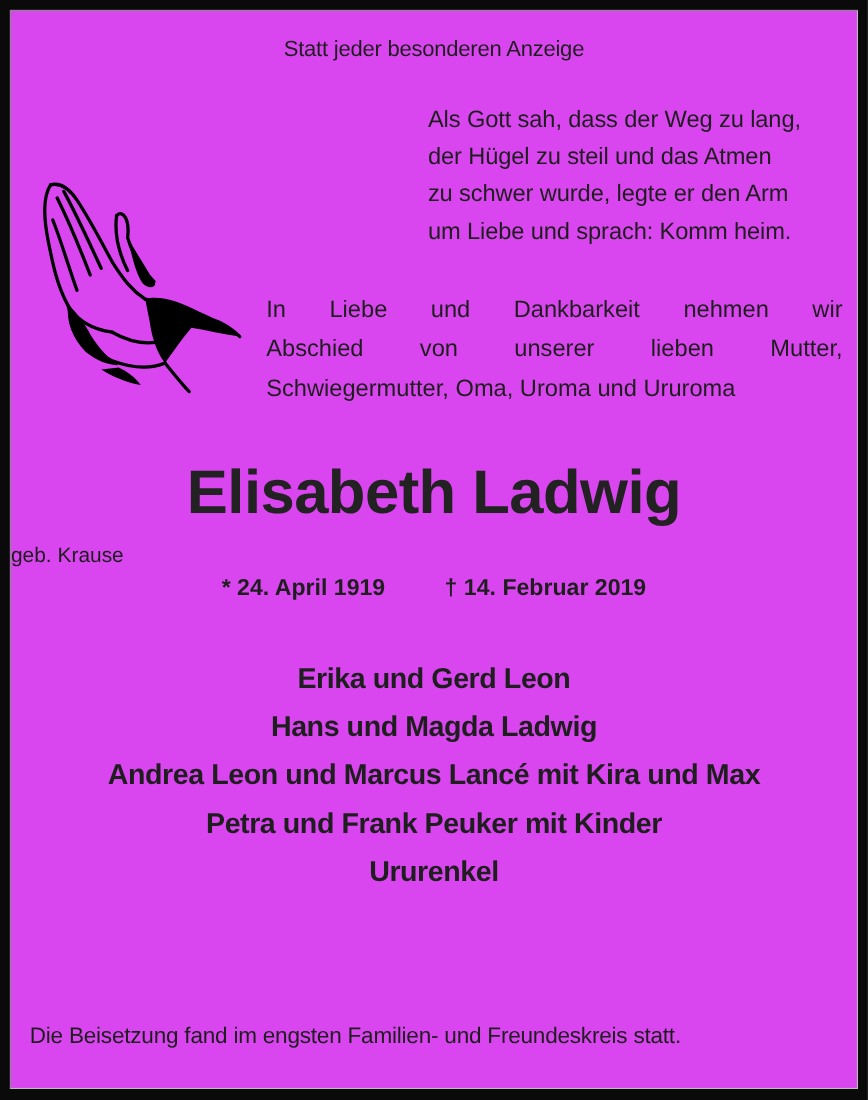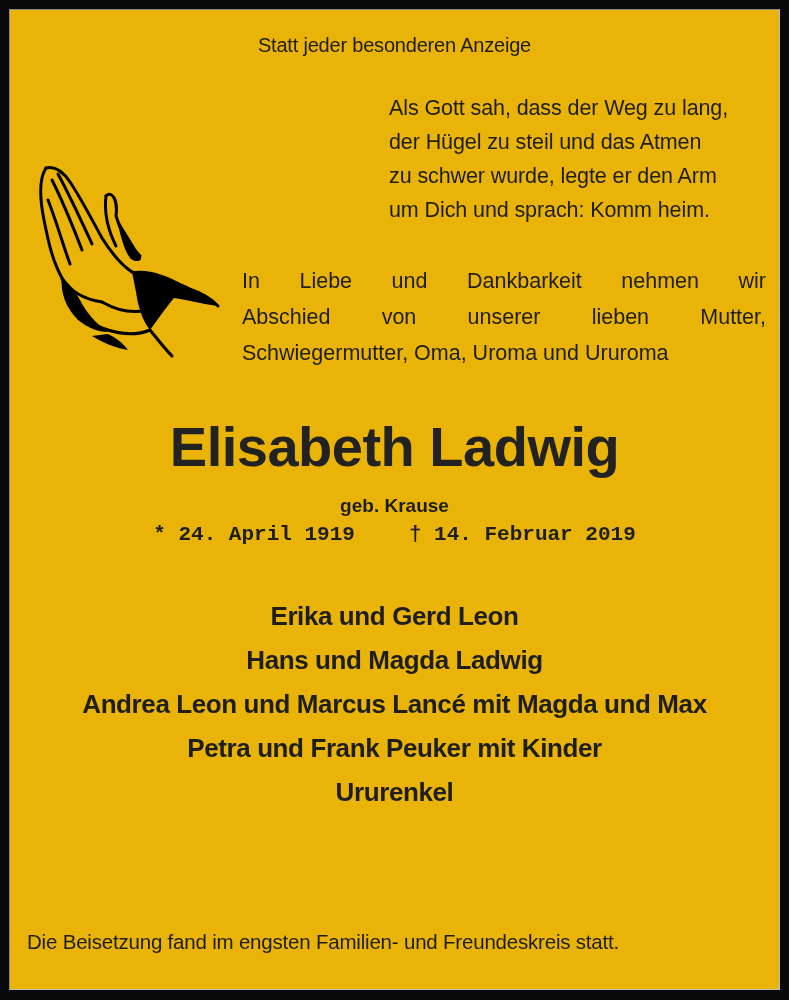--- a/index.html
+++ b/index.html
@@ -9,7 +9,7 @@
       box-sizing: border-box; background: #0a0a0a; padding: 9px 9px 10px 9px;
     }
     .paper {
-      position: relative; width: 100%; height: 100%; background: #eab308;
+      position: relative; width: 100%; height: 100%; background: #d946ef;
       box-sizing: border-box; border-top: 1px solid #8a8a8a; border-left: 1px solid #8a8a8a;
       border-right: 1px solid #bdbdbd; border-bottom: 1px solid #bdbdbd;
       color: #1e1e1e; font-family: "Liberation Sans", "DejaVu Sans", sans-serif;

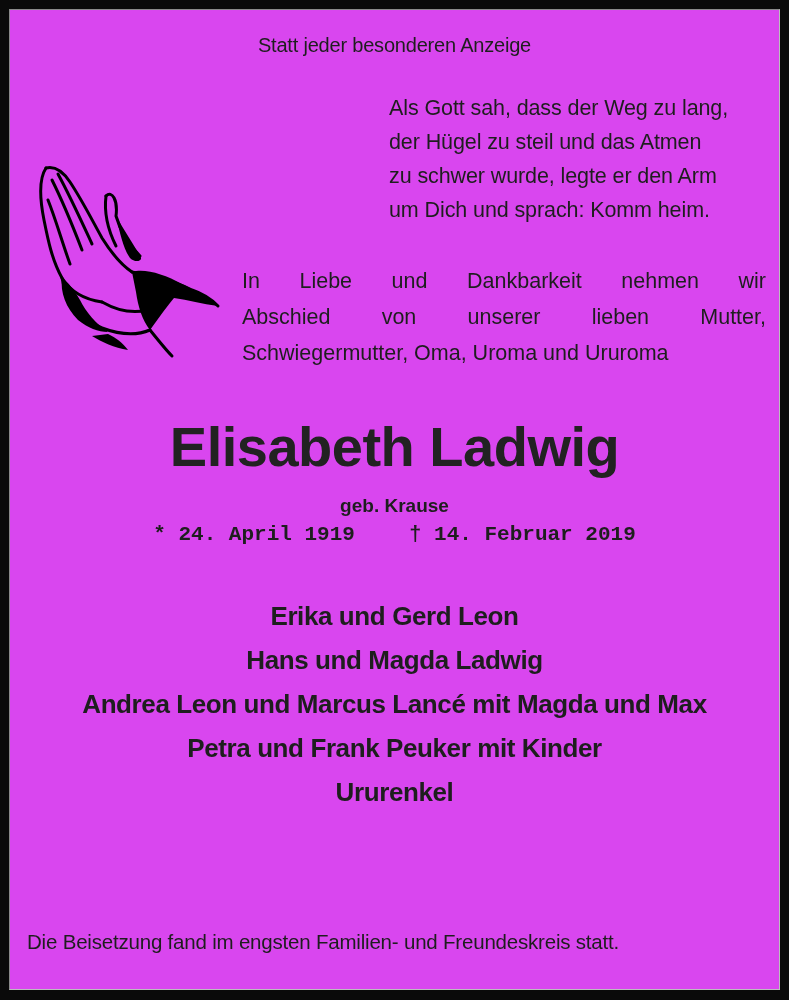--- a/index.html
+++ b/index.html
@@ -42,7 +42,7 @@
       <div>Als Gott sah, dass der Weg zu lang,</div>
       <div>der Hügel zu steil und das Atmen</div>
       <div>zu schwer wurde, legte er den Arm</div>
-      <div>um Dich und sprach: Komm heim.</div>
+      <div>um Liebe und sprach: Komm heim.</div>
     </div>
 
     <div class="abs hands">

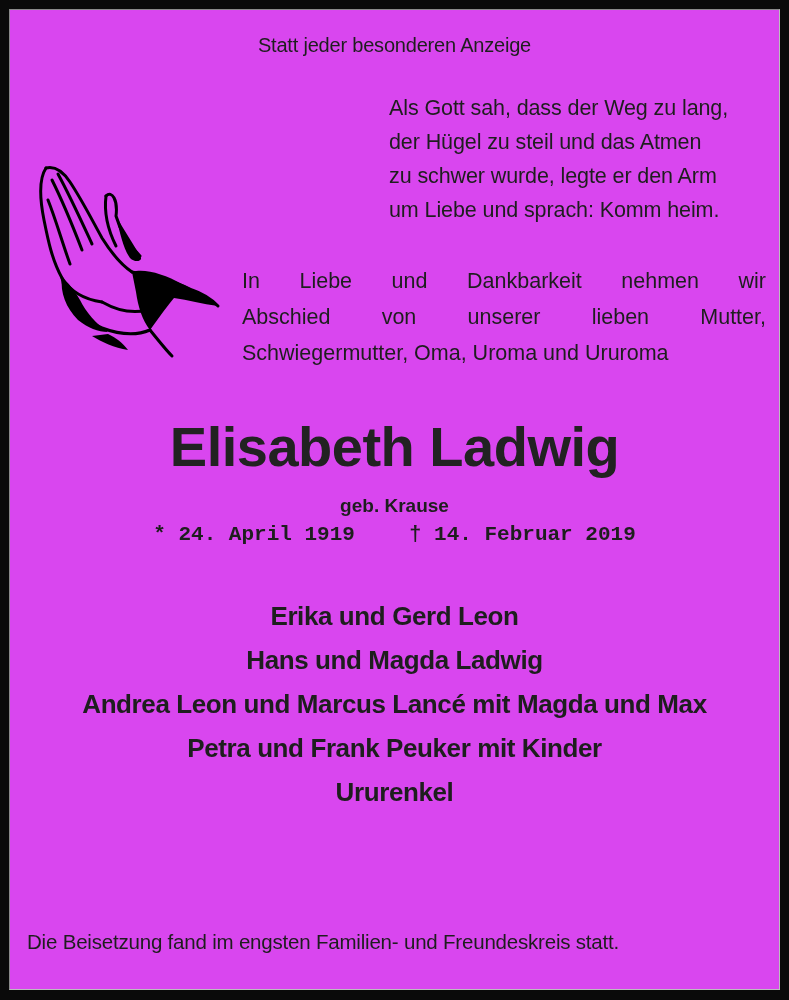--- a/index.html
+++ b/index.html
@@ -22,7 +22,7 @@
     .intro .line { display: block; text-align: justify; text-align-last: justify; }
     .intro .line.last { text-align-last: left; }
     .name { left: 0; right: 0; top: 404px; text-align: center; font-size: 56px; font-weight: bold; letter-spacing: -0.5px; color: #222; }
-    .maiden { left: 0; right: 0; top: 485px; text-align: center; font-size: 19px; font-weight: bold; }
+    .maiden { left: 0; right: 0; top: 485px; text-align: left; font-size: 19px; font-weight: normal; }
     .dates { left: 0; right: 0; top: 513px; text-align: center; font-size: 21px; font-weight: bold; font-family: Liberation Mono, monospace; }
     .dates .gap { display: inline-block; width: 54px; }
     .family { left: 0; right: 0; top: 584px; text-align: center; font-size: 26px; font-weight: bold; line-height: 44px; letter-spacing: -0.4px; }

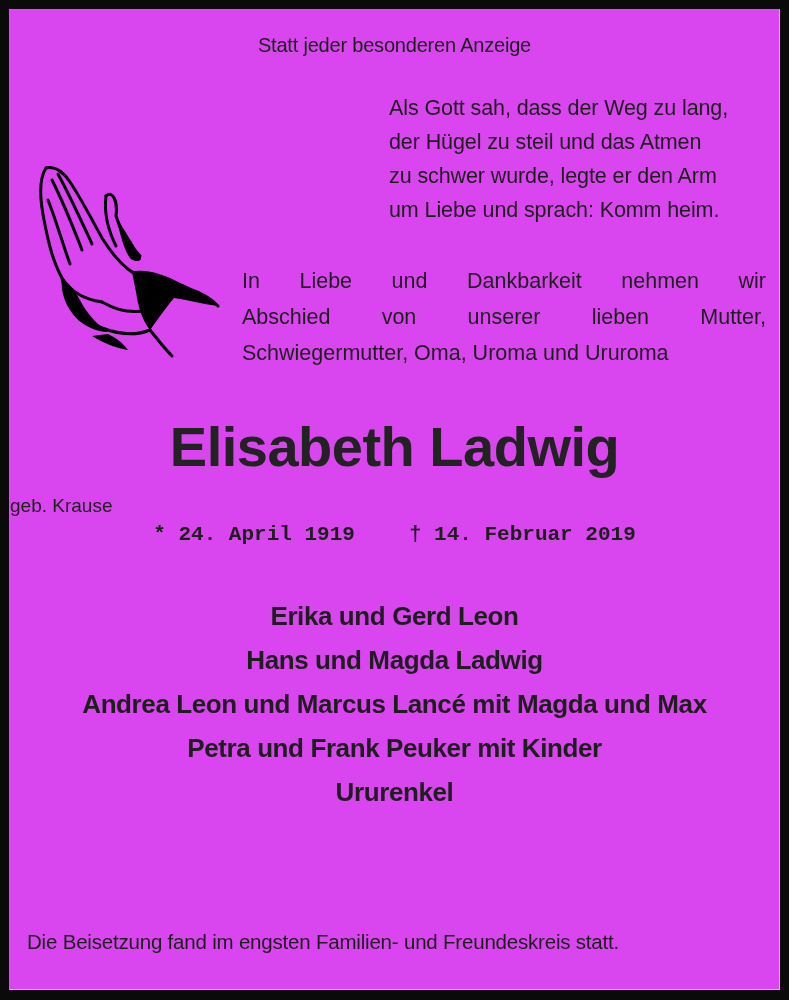--- a/index.html
+++ b/index.html
@@ -23,7 +23,7 @@
     .intro .line.last { text-align-last: left; }
     .name { left: 0; right: 0; top: 404px; text-align: center; font-size: 56px; font-weight: bold; letter-spacing: -0.5px; color: #222; }
     .maiden { left: 0; right: 0; top: 485px; text-align: left; font-size: 19px; font-weight: normal; }
-    .dates { left: 0; right: 0; top: 513px; text-align: center; font-size: 21px; font-weight: bold; font-family: Liberation Mono, monospace; }
+    .dates { left: 0; right: 0; top: 513px; text-align: center; font-size: 21px; font-weight: bold; }
     .dates .gap { display: inline-block; width: 54px; }
     .family { left: 0; right: 0; top: 584px; text-align: center; font-size: 26px; font-weight: bold; line-height: 44px; letter-spacing: -0.4px; }
     .family div { white-space: nowrap; }

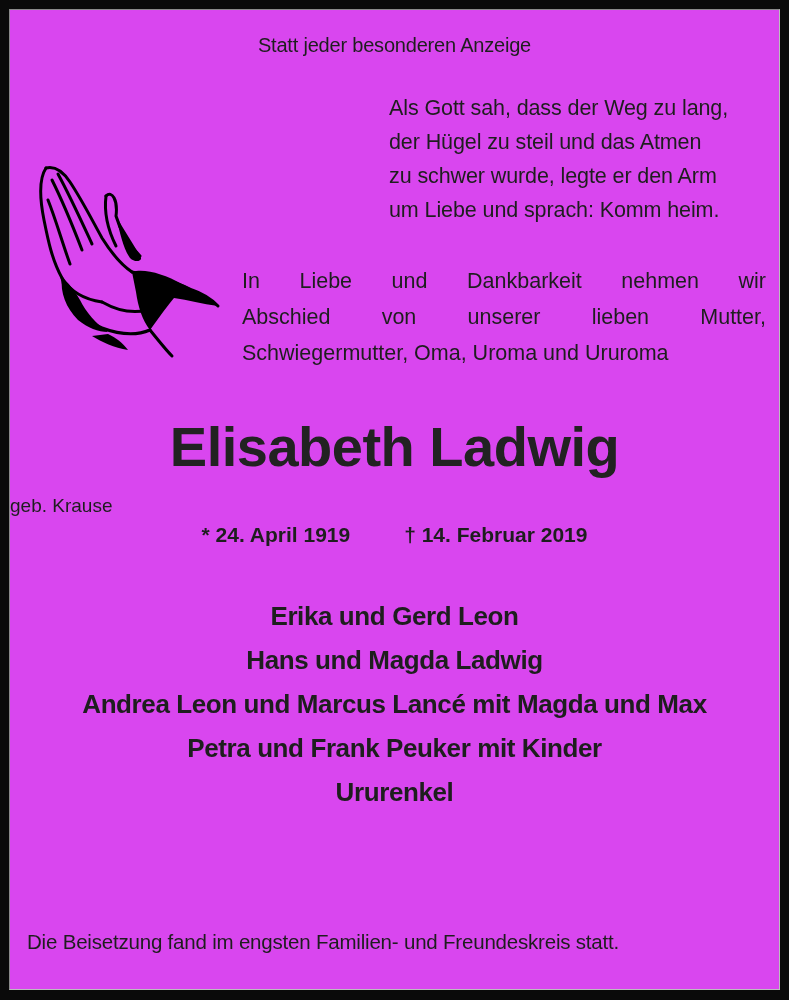--- a/index.html
+++ b/index.html
@@ -88,7 +88,7 @@
     <div class="abs family">
       <div>Erika und Gerd Leon</div>
       <div>Hans und Magda Ladwig</div>
-      <div>Andrea Leon und Marcus Lancé mit Magda und Max</div>
+      <div>Andrea Leon und Marcus Lancé mit Kira und Max</div>
       <div>Petra und Frank Peuker mit Kinder</div>
       <div>Ururenkel</div>
     </div>

